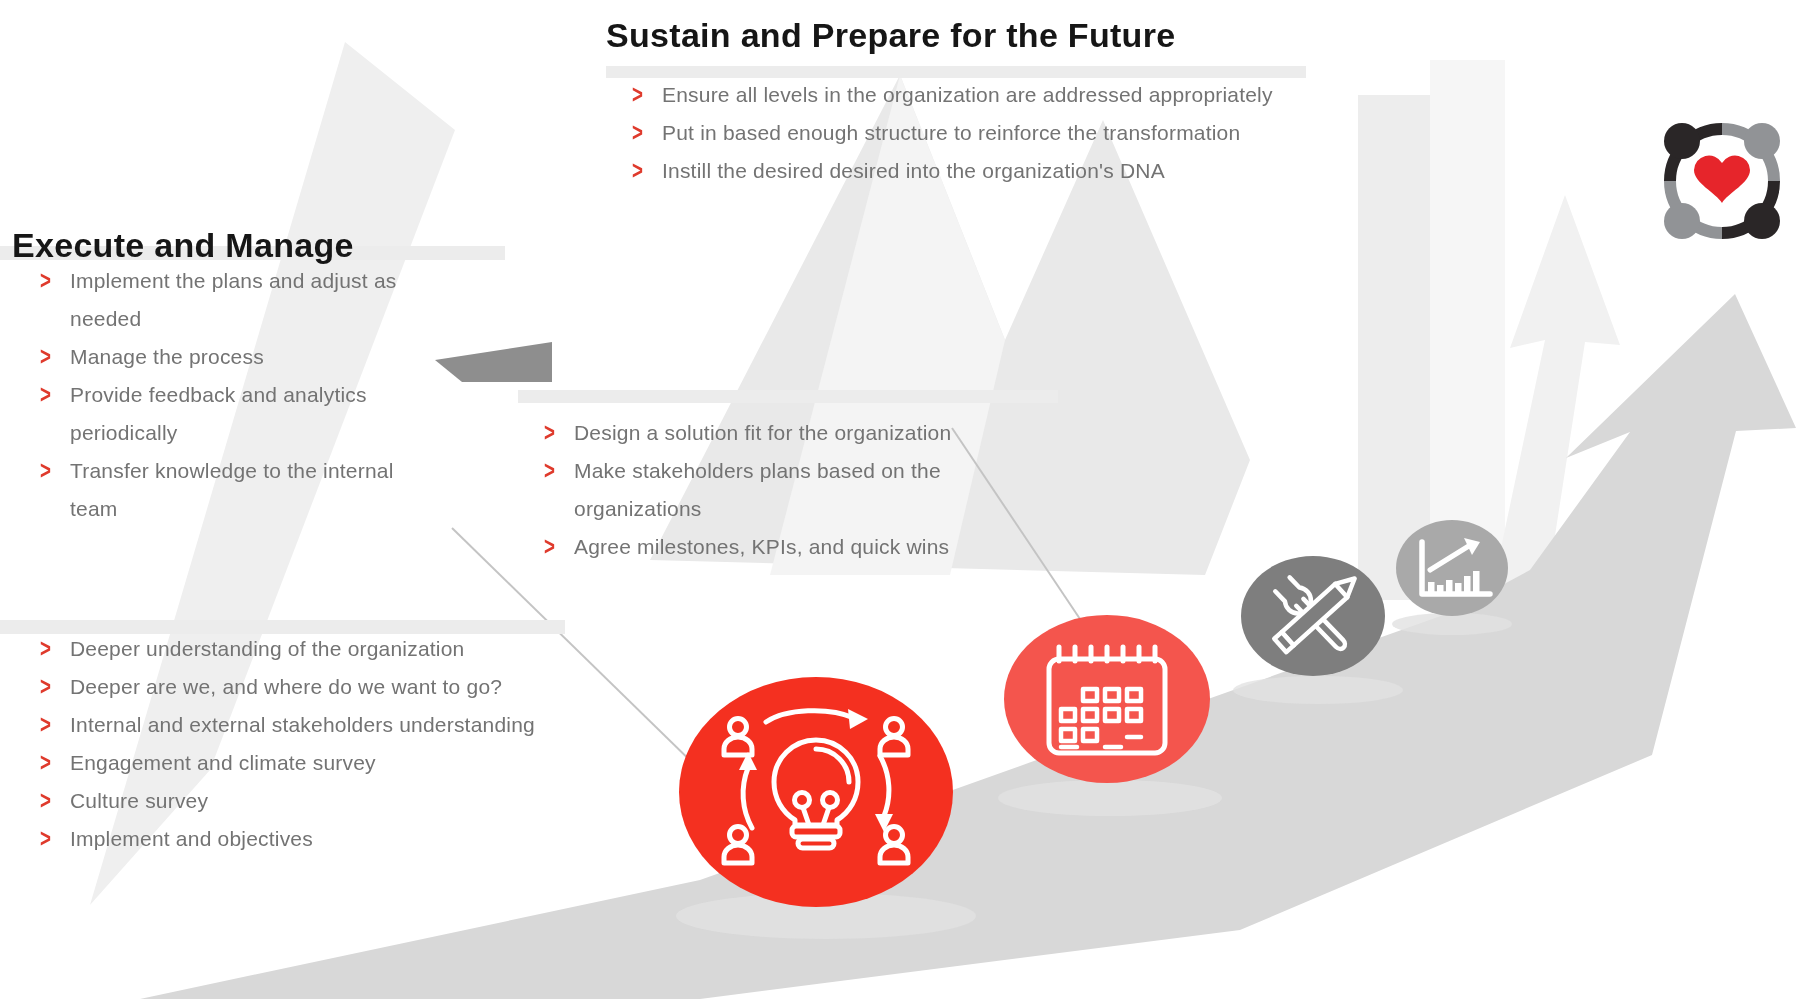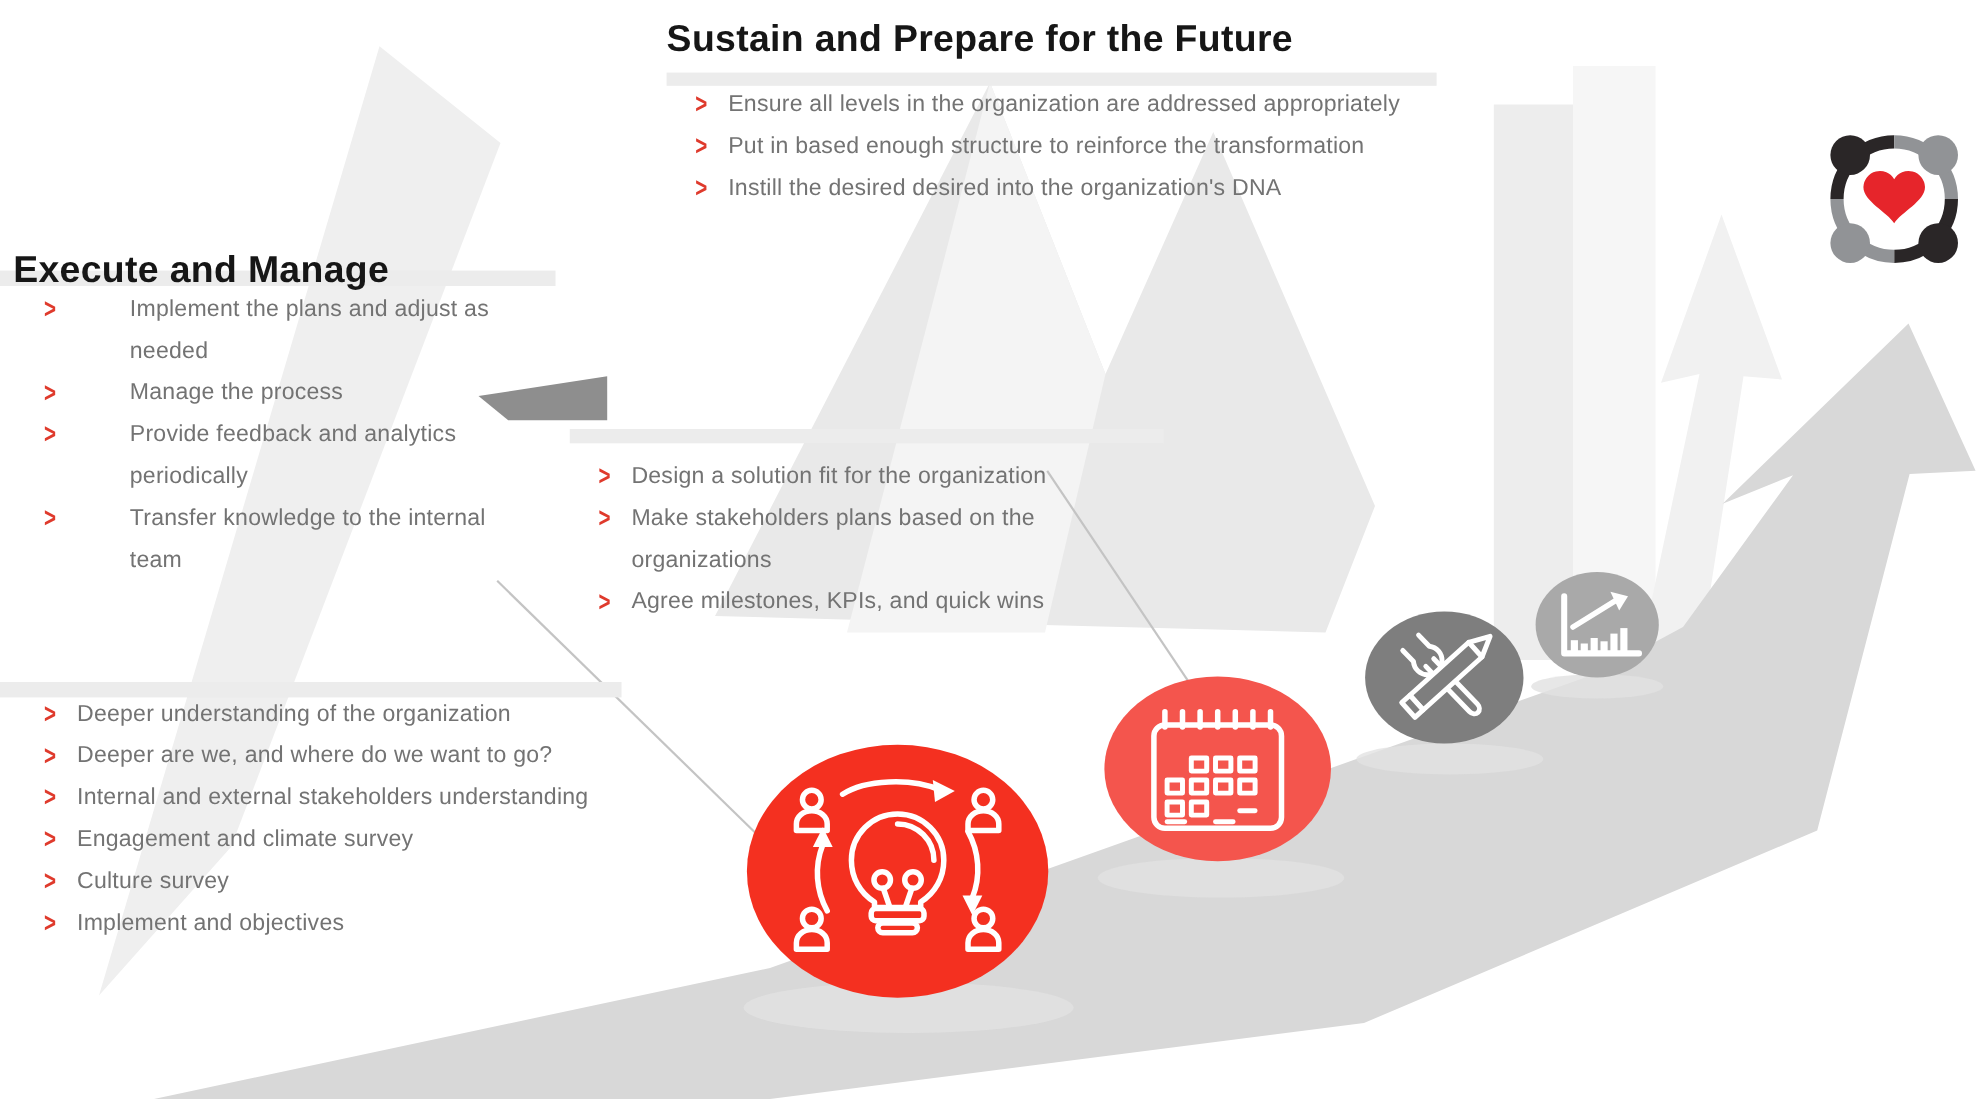--- a/index.html
+++ b/index.html
@@ -21,7 +21,7 @@
     transform:scaleX(0.85) scaleY(1.15);transform-origin:left center;
   }
   .btxt{font-size:21px;line-height:38px;color:#737373;letter-spacing:.2px;}
-  .w350{width:350px;margin-left:48px;} .w380{width:385px;} .w560{width:560px;white-space:nowrap;} .w760{width:760px;white-space:nowrap;}
+  .w350{width:350px;} .w380{width:385px;} .w560{width:560px;white-space:nowrap;} .w760{width:760px;white-space:nowrap;}
 </style>
 </head>
 <body>

